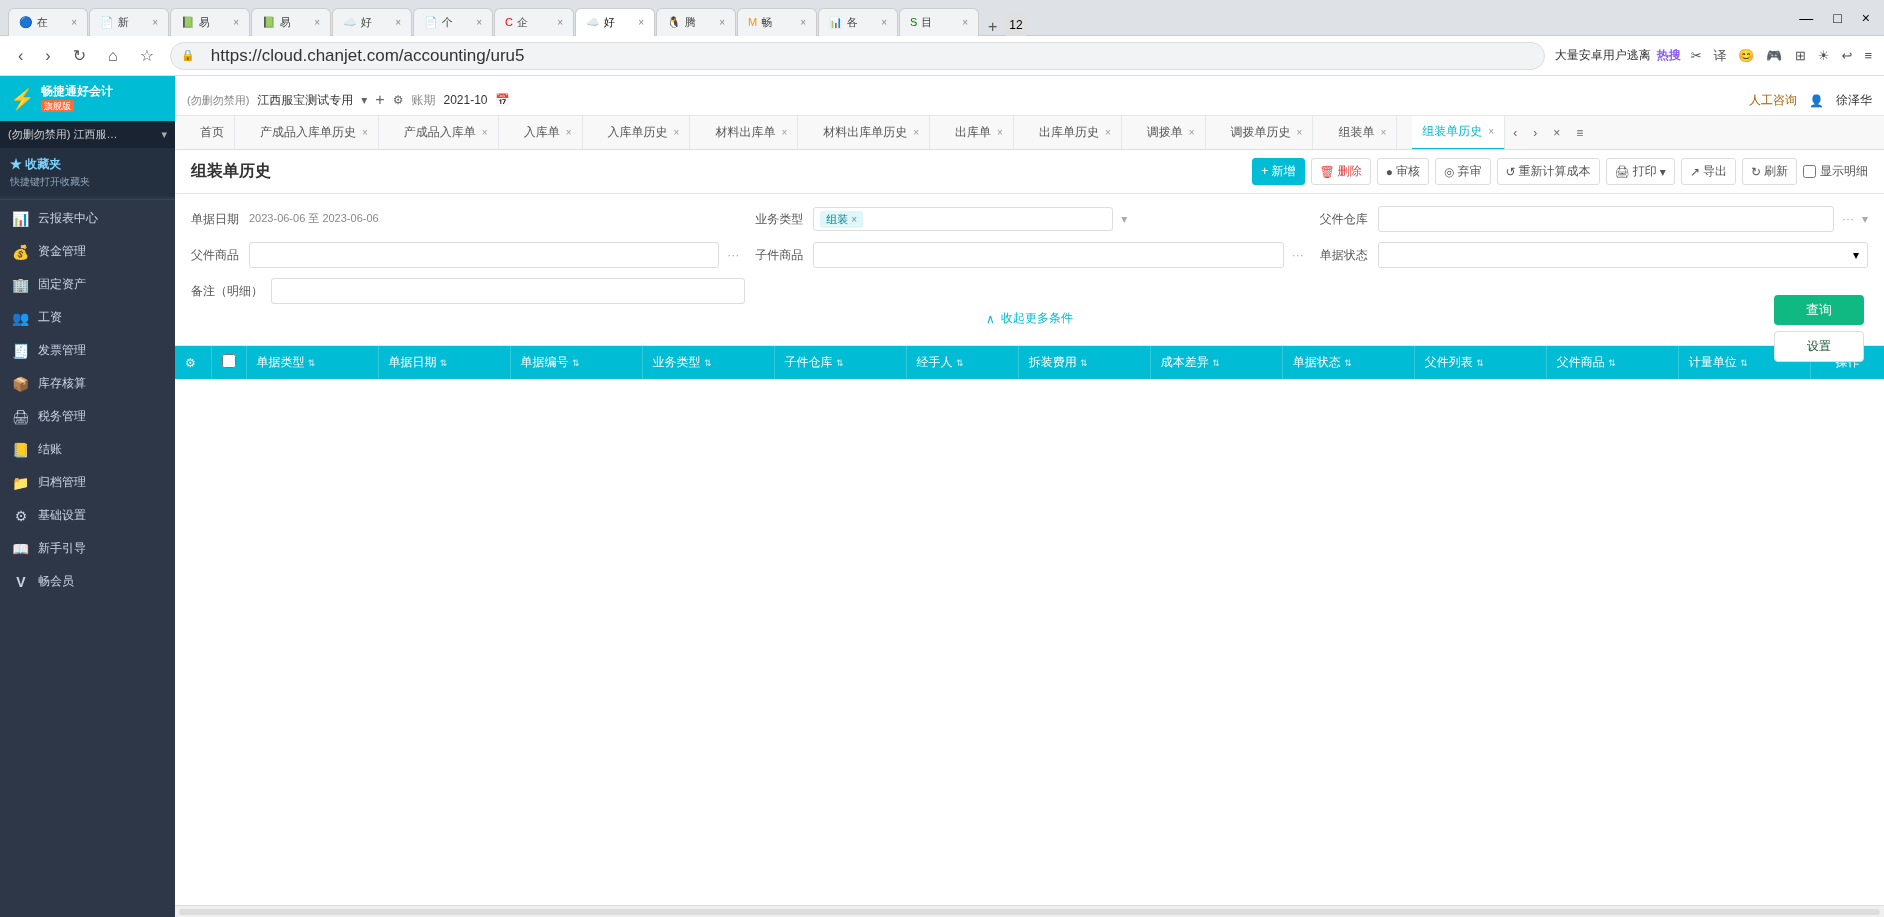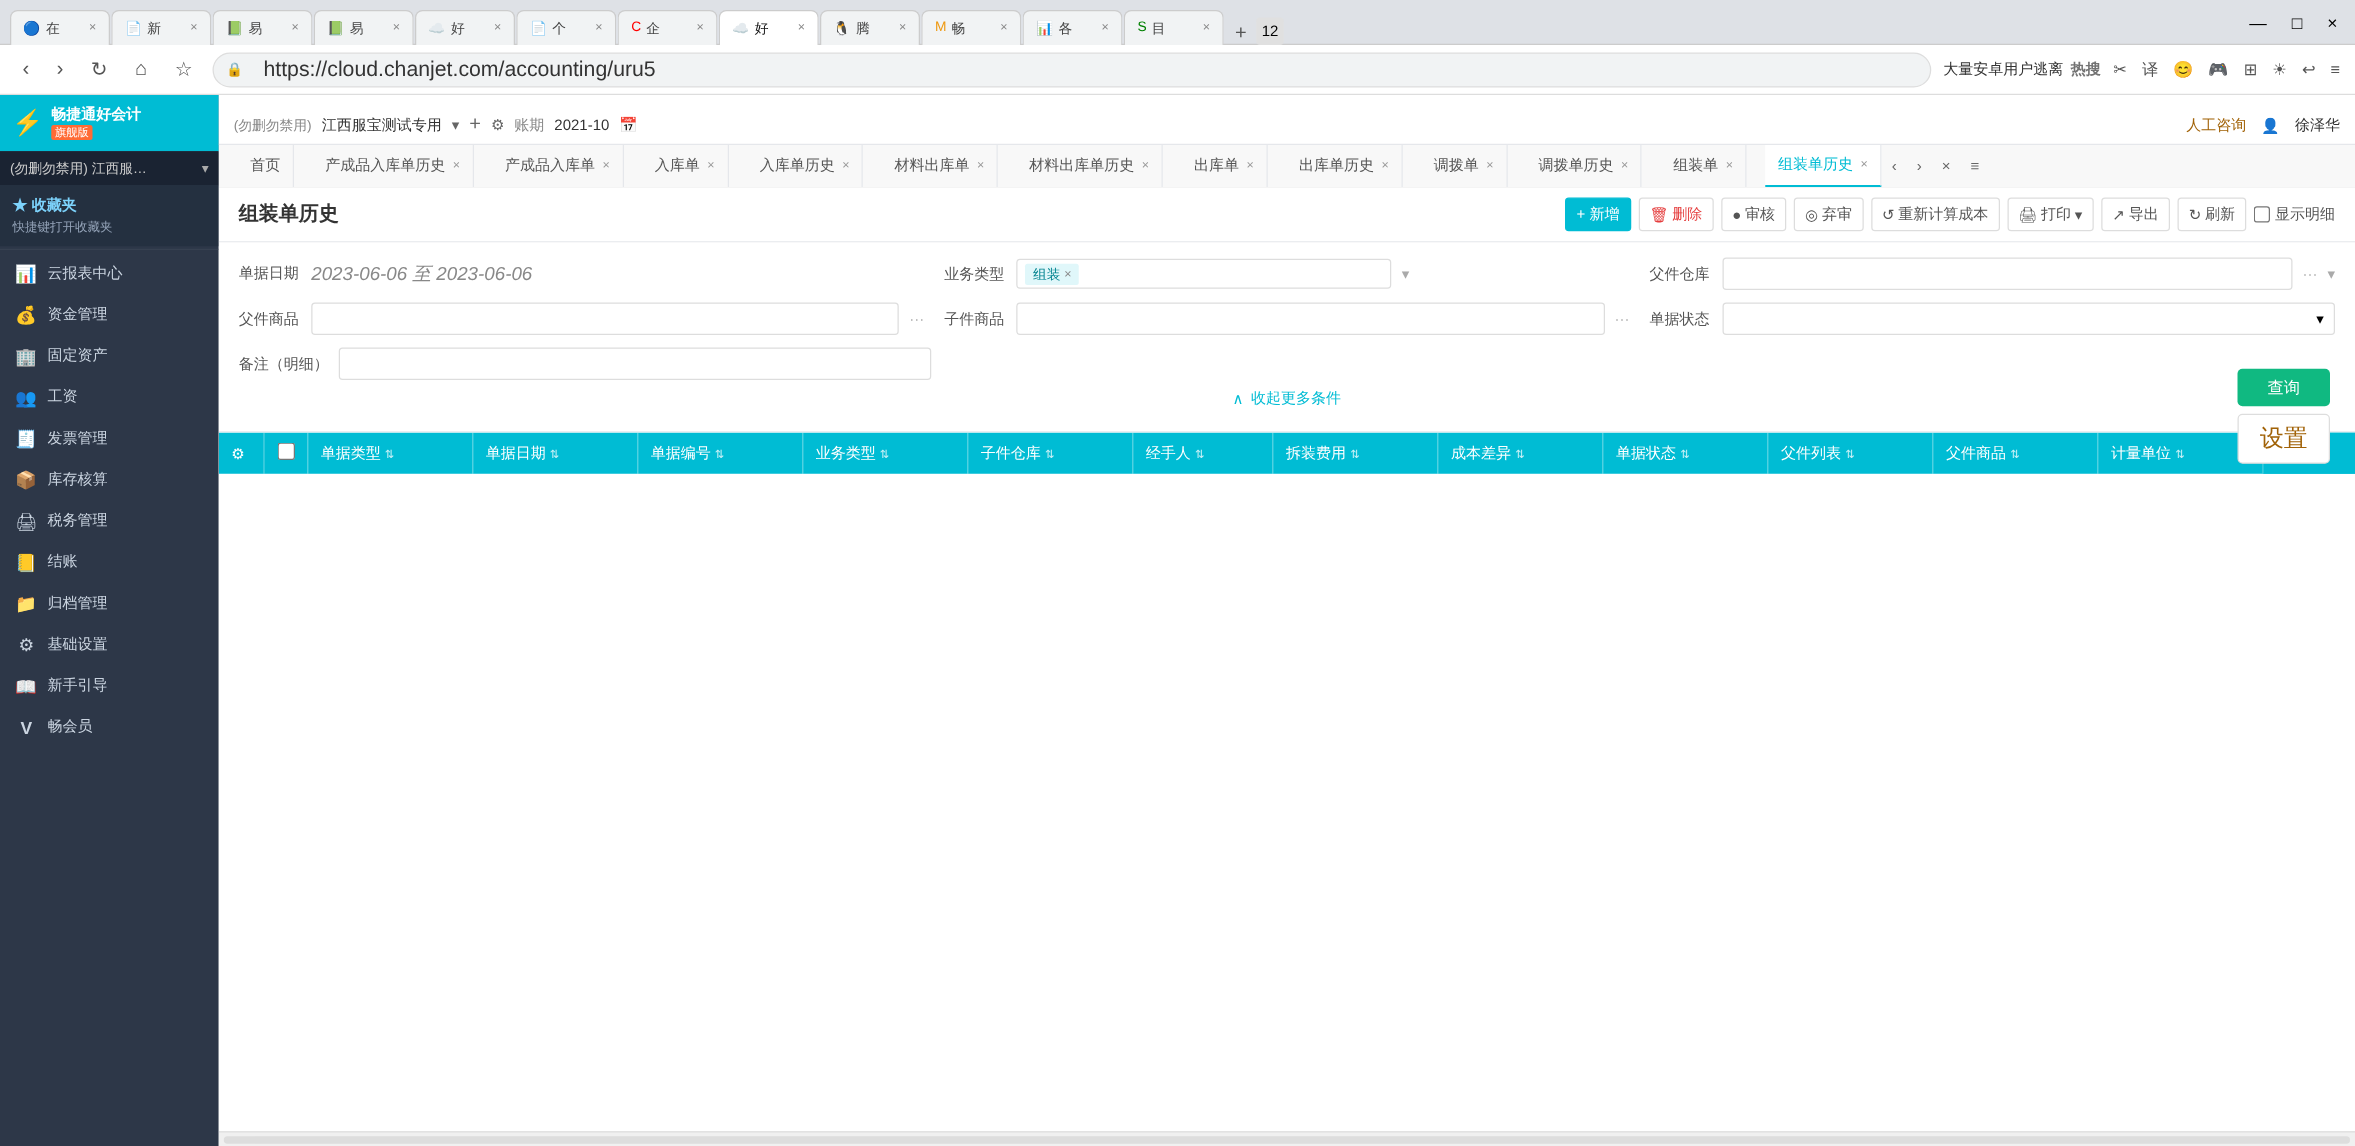--- a/index.html
+++ b/index.html
@@ -177,7 +177,7 @@
   </div>
   <div class="search-bar">
     <span>大量安卓用户逃离</span>
-    <span style="color:#737373;font-weight:bold">热搜</span>
+    <span style="color:#8b5cf6;font-weight:bold">热搜</span>
   </div>
   <div class="toolbar-icons">
     <span style="cursor:pointer">✂</span>

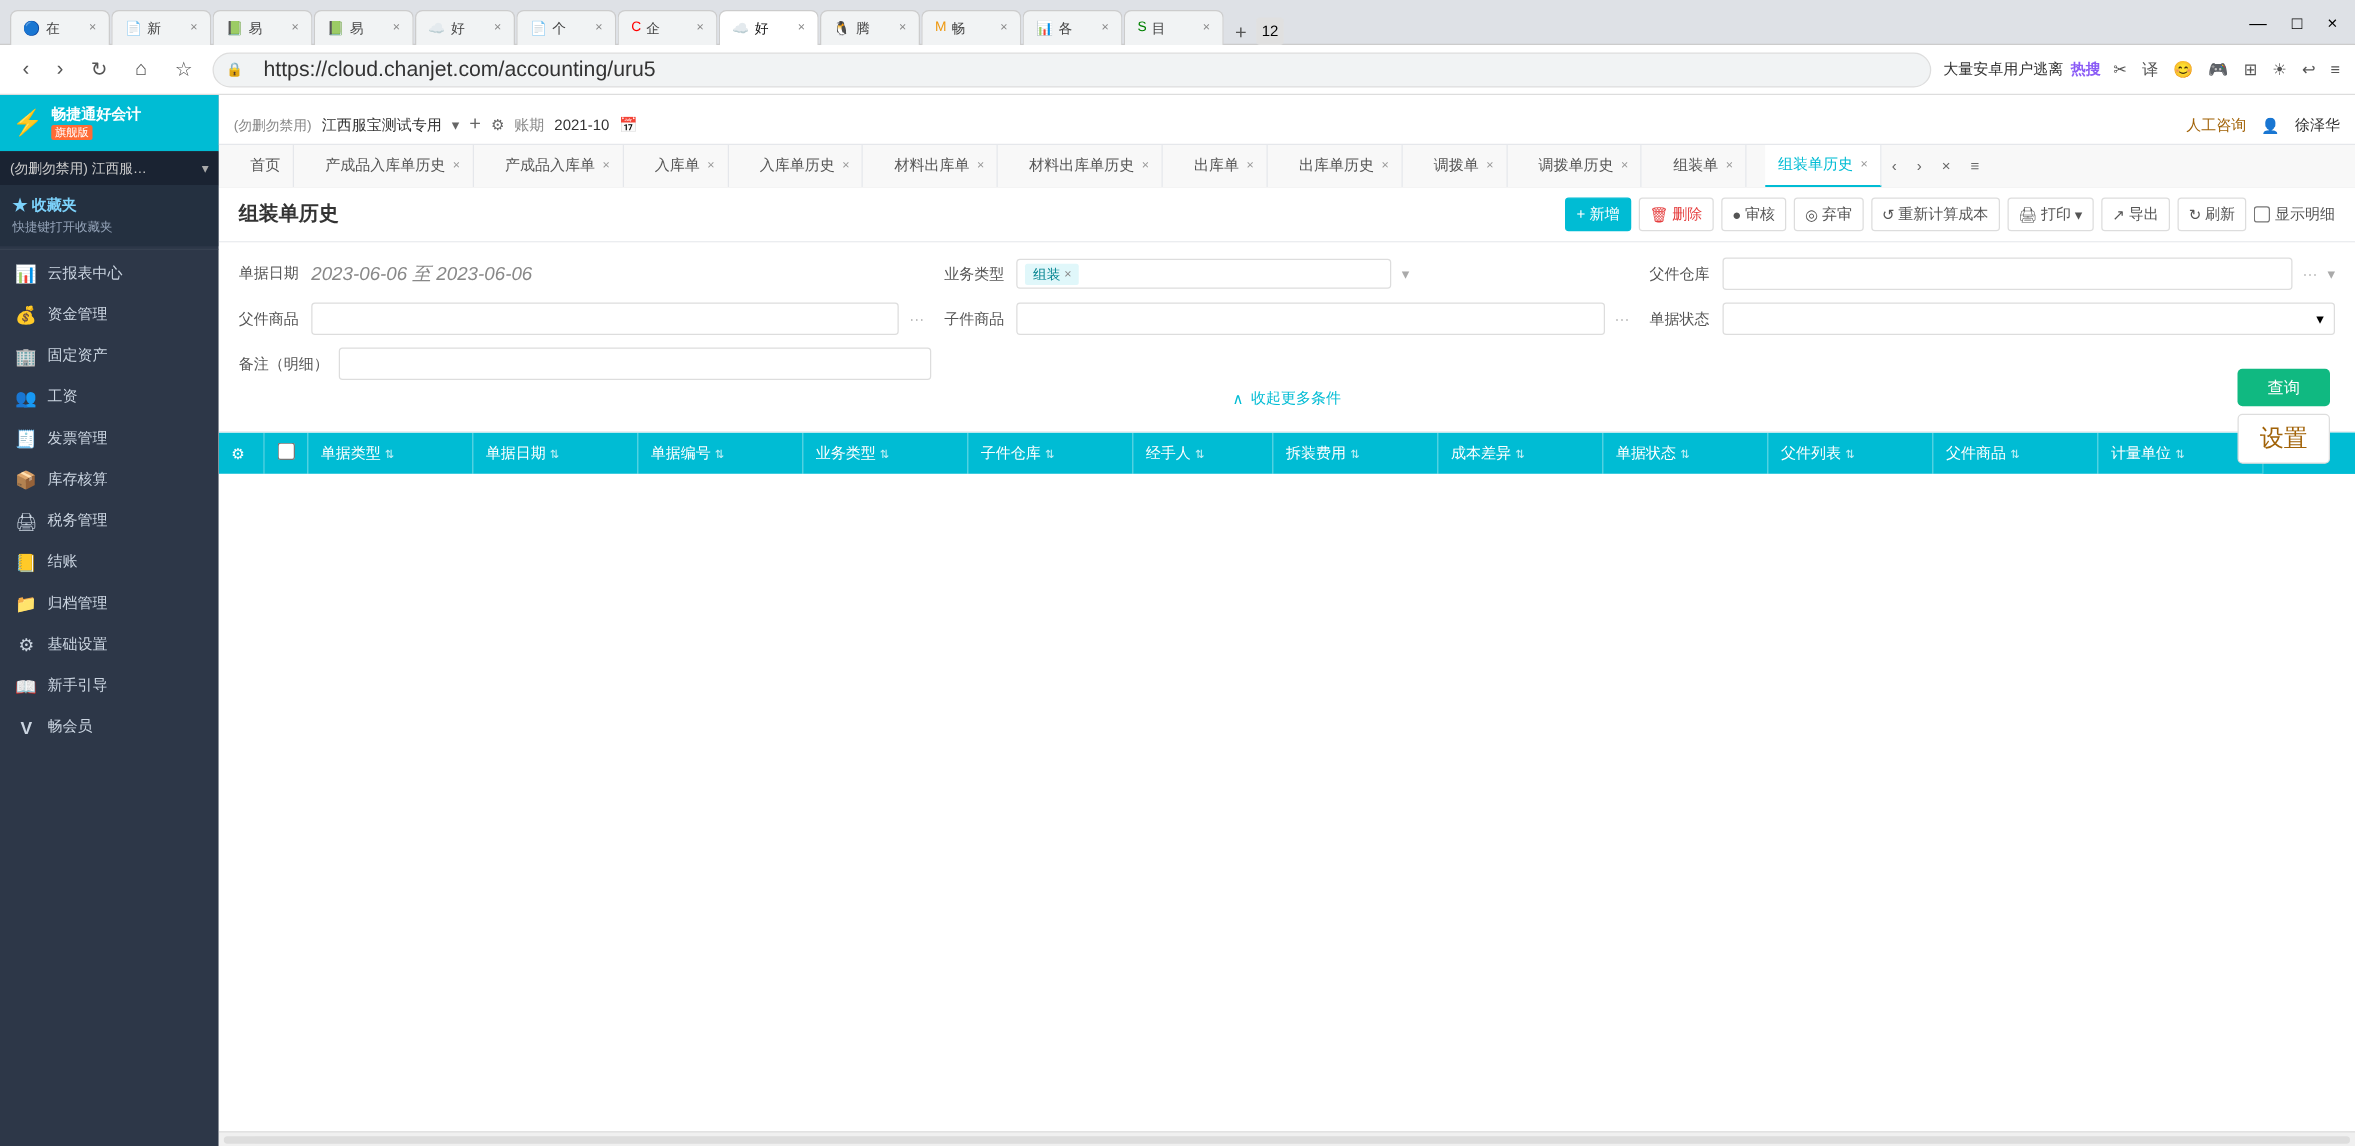--- a/index.html
+++ b/index.html
@@ -68,7 +68,7 @@
     .date-filter { display: flex; align-items: center; gap: 6px; }
     .date-btn { padding: 2px 8px; border: 1px solid #ddd; border-radius: 3px; cursor: pointer; font-size: 12px; color: #555; background: #fff; }
     .date-btn.active { background: #00bcd4; color: #fff; border-color: #00bcd4; }
-    .date-range { font-size: 15px; color: #888; margin-top: 0; font-style: italic; }
+    .date-range { font-size: 11px; color: #888; margin-top: 0; }
     .tag-filter { display: flex; align-items: center; gap: 6px; flex: 1; min-height: 24px; border: 1px solid #ddd; border-radius: 3px; padding: 2px 6px; background: #fff; }
     .tag-item { display: flex; align-items: center; background: #e0f7fa; border-radius: 2px; padding: 1px 6px; font-size: 11px; color: #00838f; gap: 3px; }
     .tag-close { cursor: pointer; font-size: 10px; color: #888; }

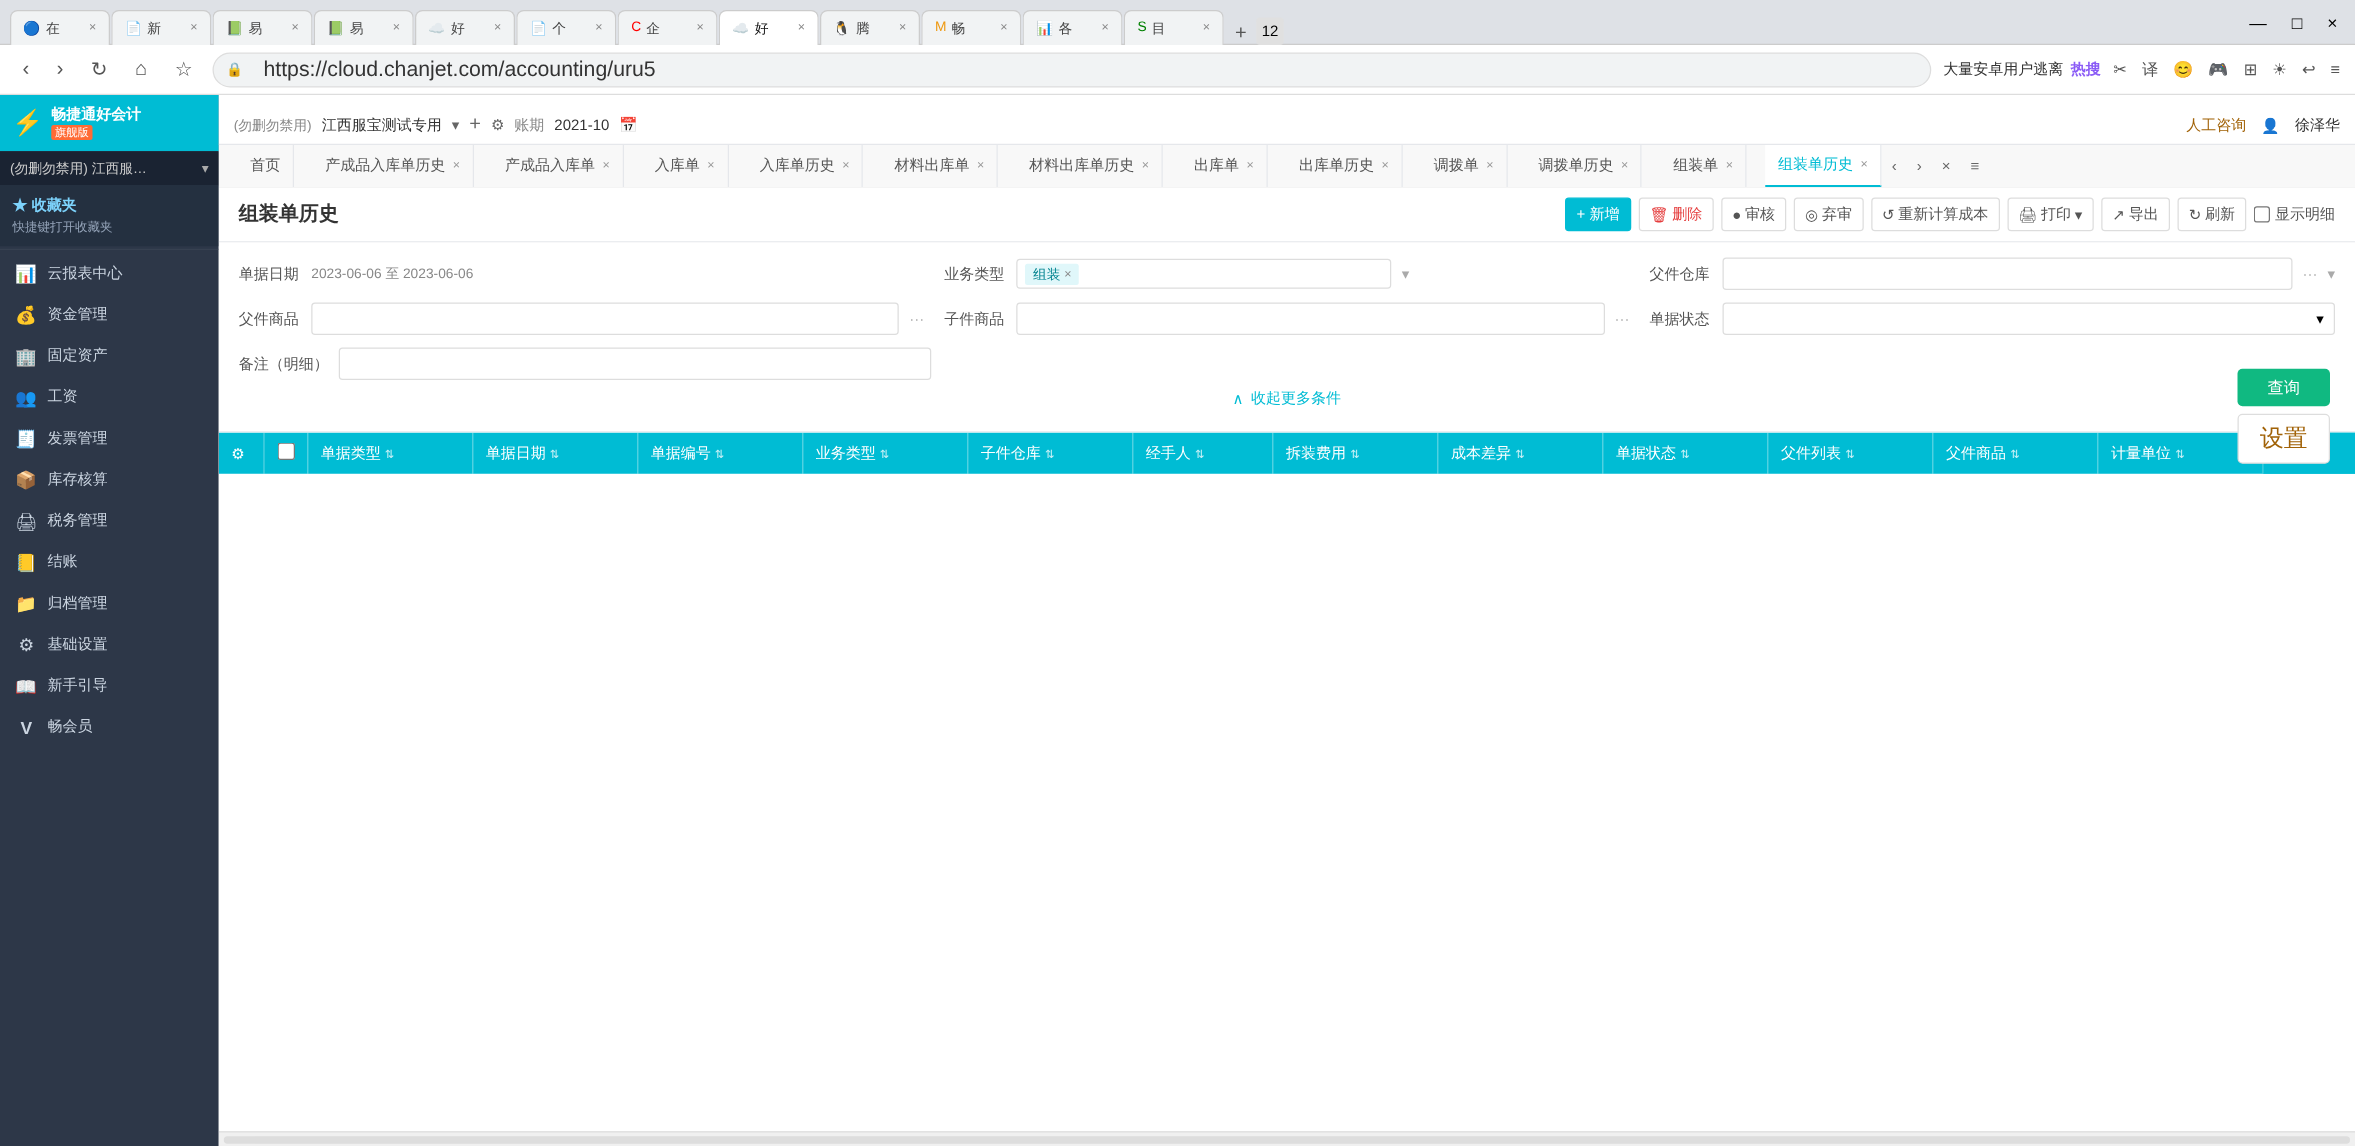--- a/index.html
+++ b/index.html
@@ -451,7 +451,7 @@
 
     <div style="position:absolute;right:20px;top:295px;display:flex;flex-direction:column;gap:6px;z-index:10">
       <button style="background:#10b981;color:#fff;border:none;border-radius:4px;padding:6px 16px;cursor:pointer;font-size:13px;font-weight:500">查询</button>
-      <button style="background:#fff;color:#a16207;border:1px solid #ddd;border-radius:4px;padding:6px 17px;cursor:pointer;font-size:19px">设置</button>
+      <button style="background:#fff;color:#14532d;border:1px solid #ddd;border-radius:4px;padding:6px 32px;cursor:pointer;font-size:12px">设置</button>
     </div>
 
     <div class="table-container">

